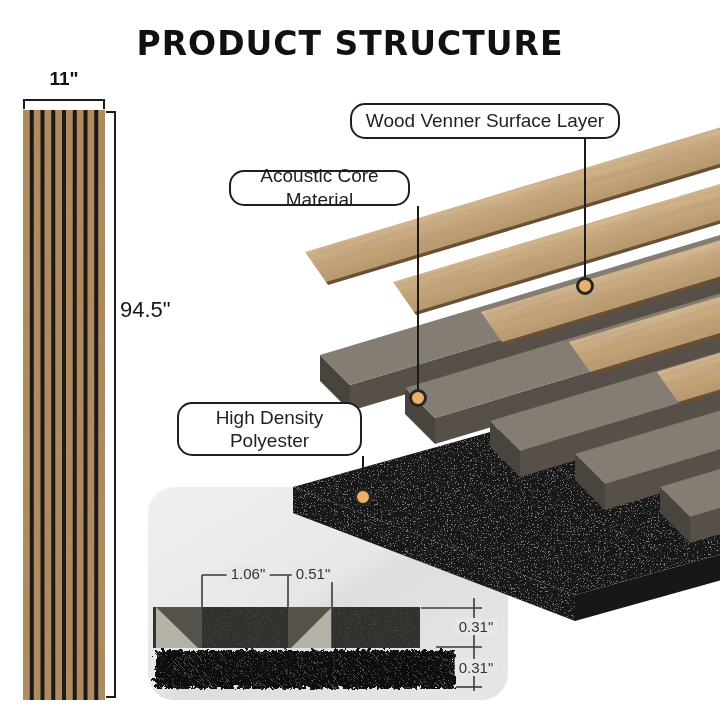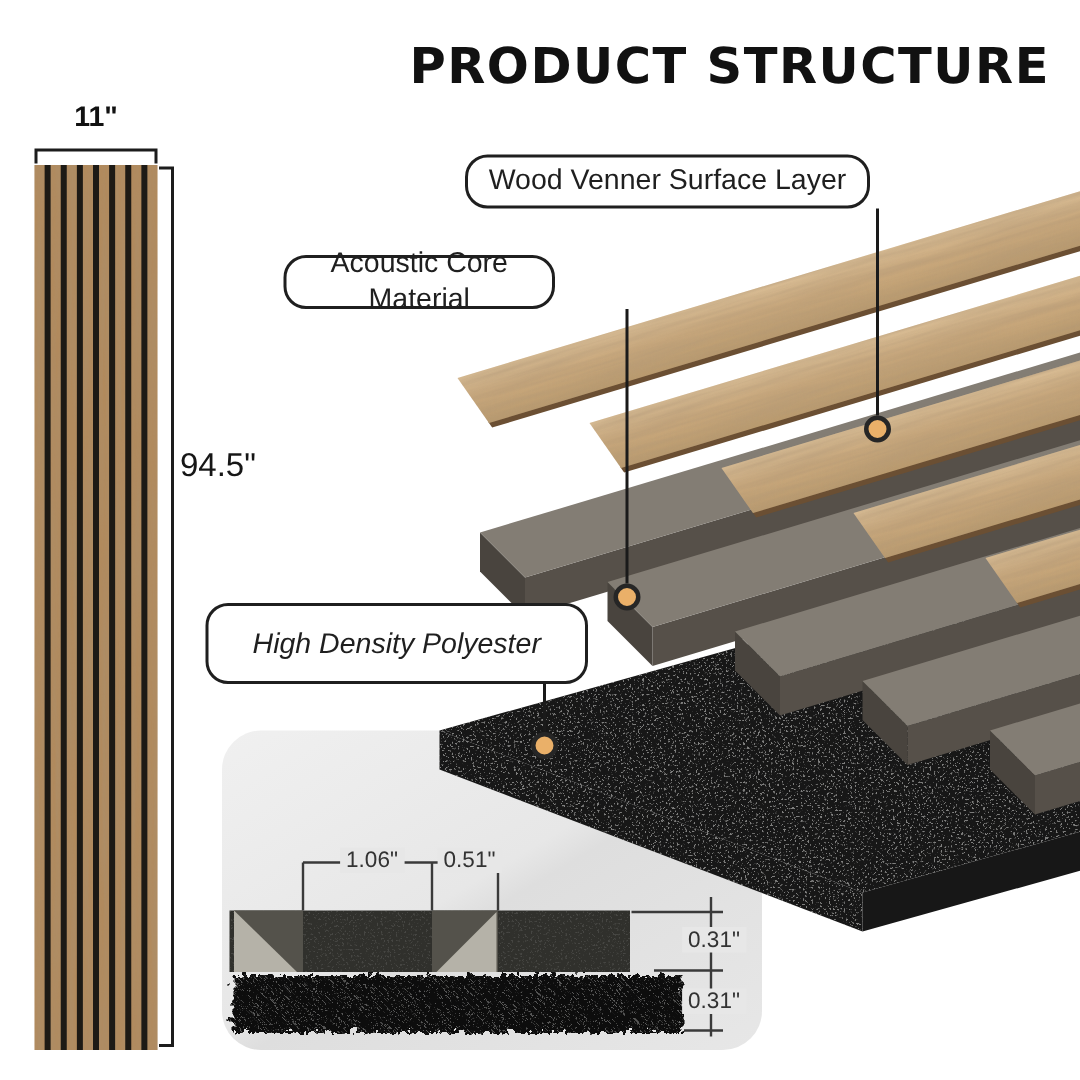--- a/index.html
+++ b/index.html
@@ -10,7 +10,7 @@
   }
   .page-title{
     position:absolute;left:0;top:24px;width:700px;height:44px;
-    text-align:right;
+    text-align:center;
     font-family:"DejaVu Sans",sans-serif;
     font-size:33px;font-weight:900;letter-spacing:1px;
     color:var(--title,#111);

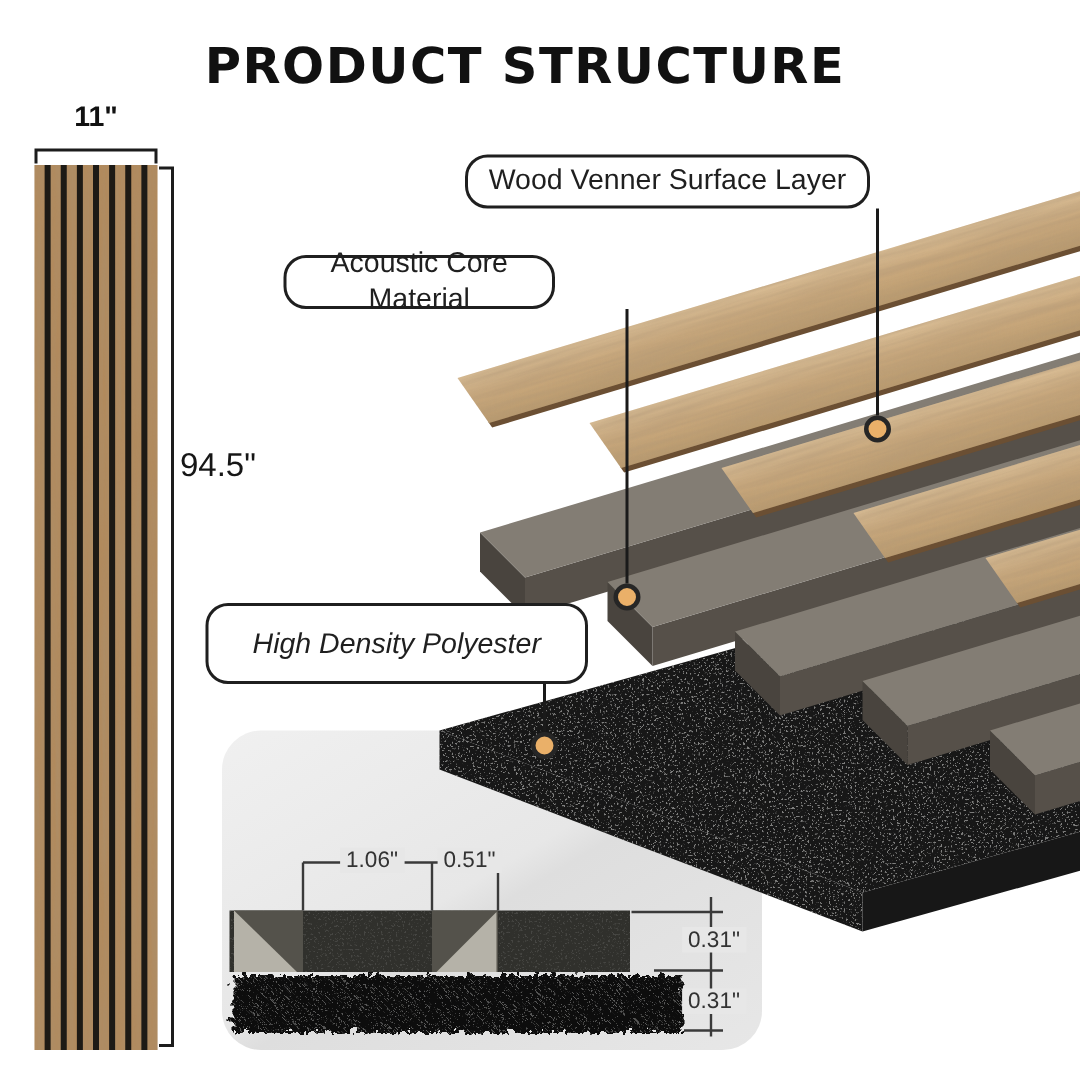--- a/index.html
+++ b/index.html
@@ -52,7 +52,7 @@
     border-radius:15px;
     display:flex;flex-direction:column;align-items:center;justify-content:center;
     font-size:19px;line-height:24px;color:var(--label-text,#1f1f1f);
-    text-align:center;box-sizing:border-box;
+    text-align:center;box-sizing:border-box;margin-left:40px;
   }
   .callout-1{left:310px;top:103px;width:270px;height:36px;}
   .callout-2{left:189px;top:170px;width:181px;height:36px;}

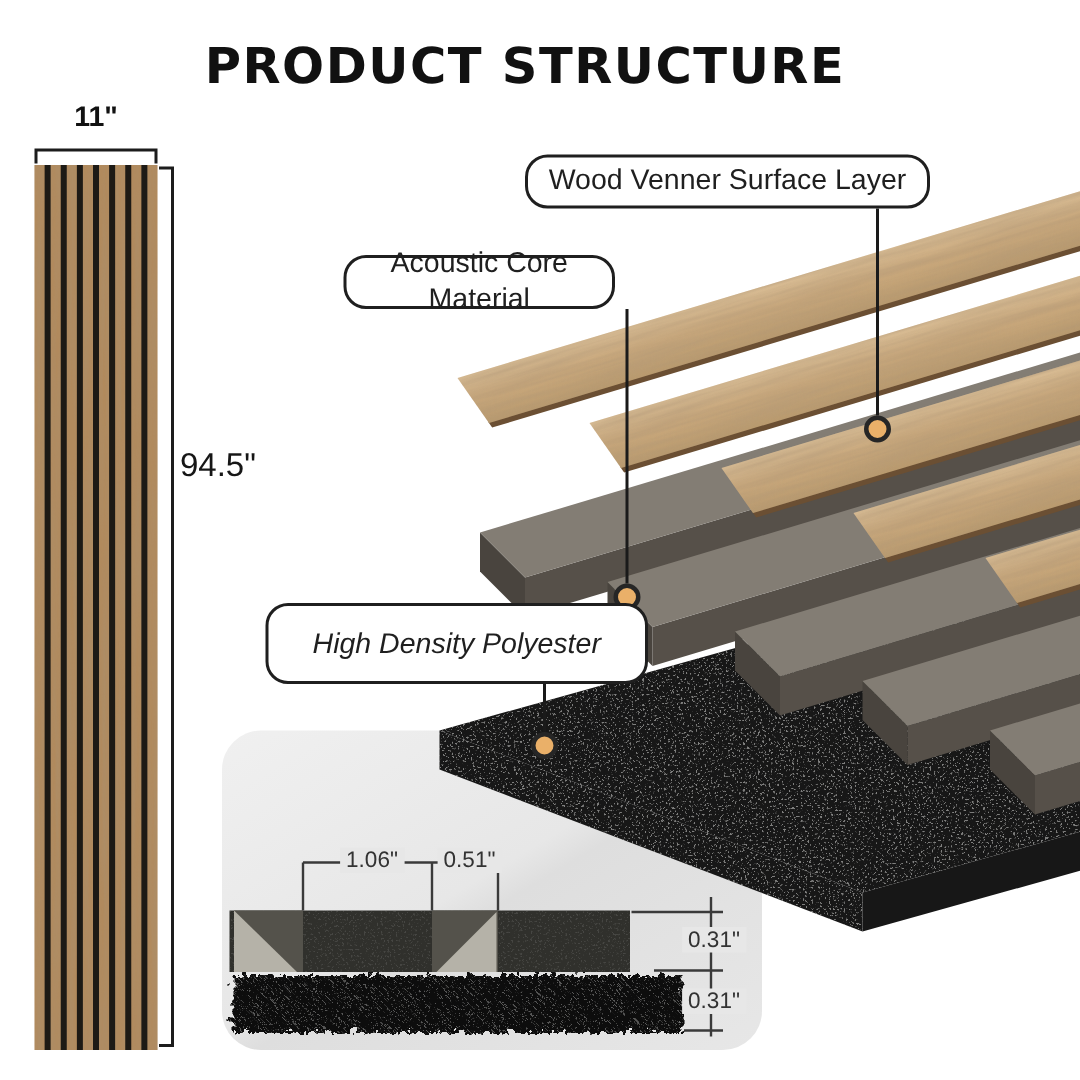--- a/index.html
+++ b/index.html
@@ -56,7 +56,7 @@
   }
   .callout-1{left:310px;top:103px;width:270px;height:36px;}
   .callout-2{left:189px;top:170px;width:181px;height:36px;}
-  .callout-3{left:137px;top:402px;width:255px;height:54px;line-height:23px;font-style:italic;}
+  .callout-3{left:137px;top:402px;width:185px;height:54px;line-height:23px;}
 
   
   .dim{

